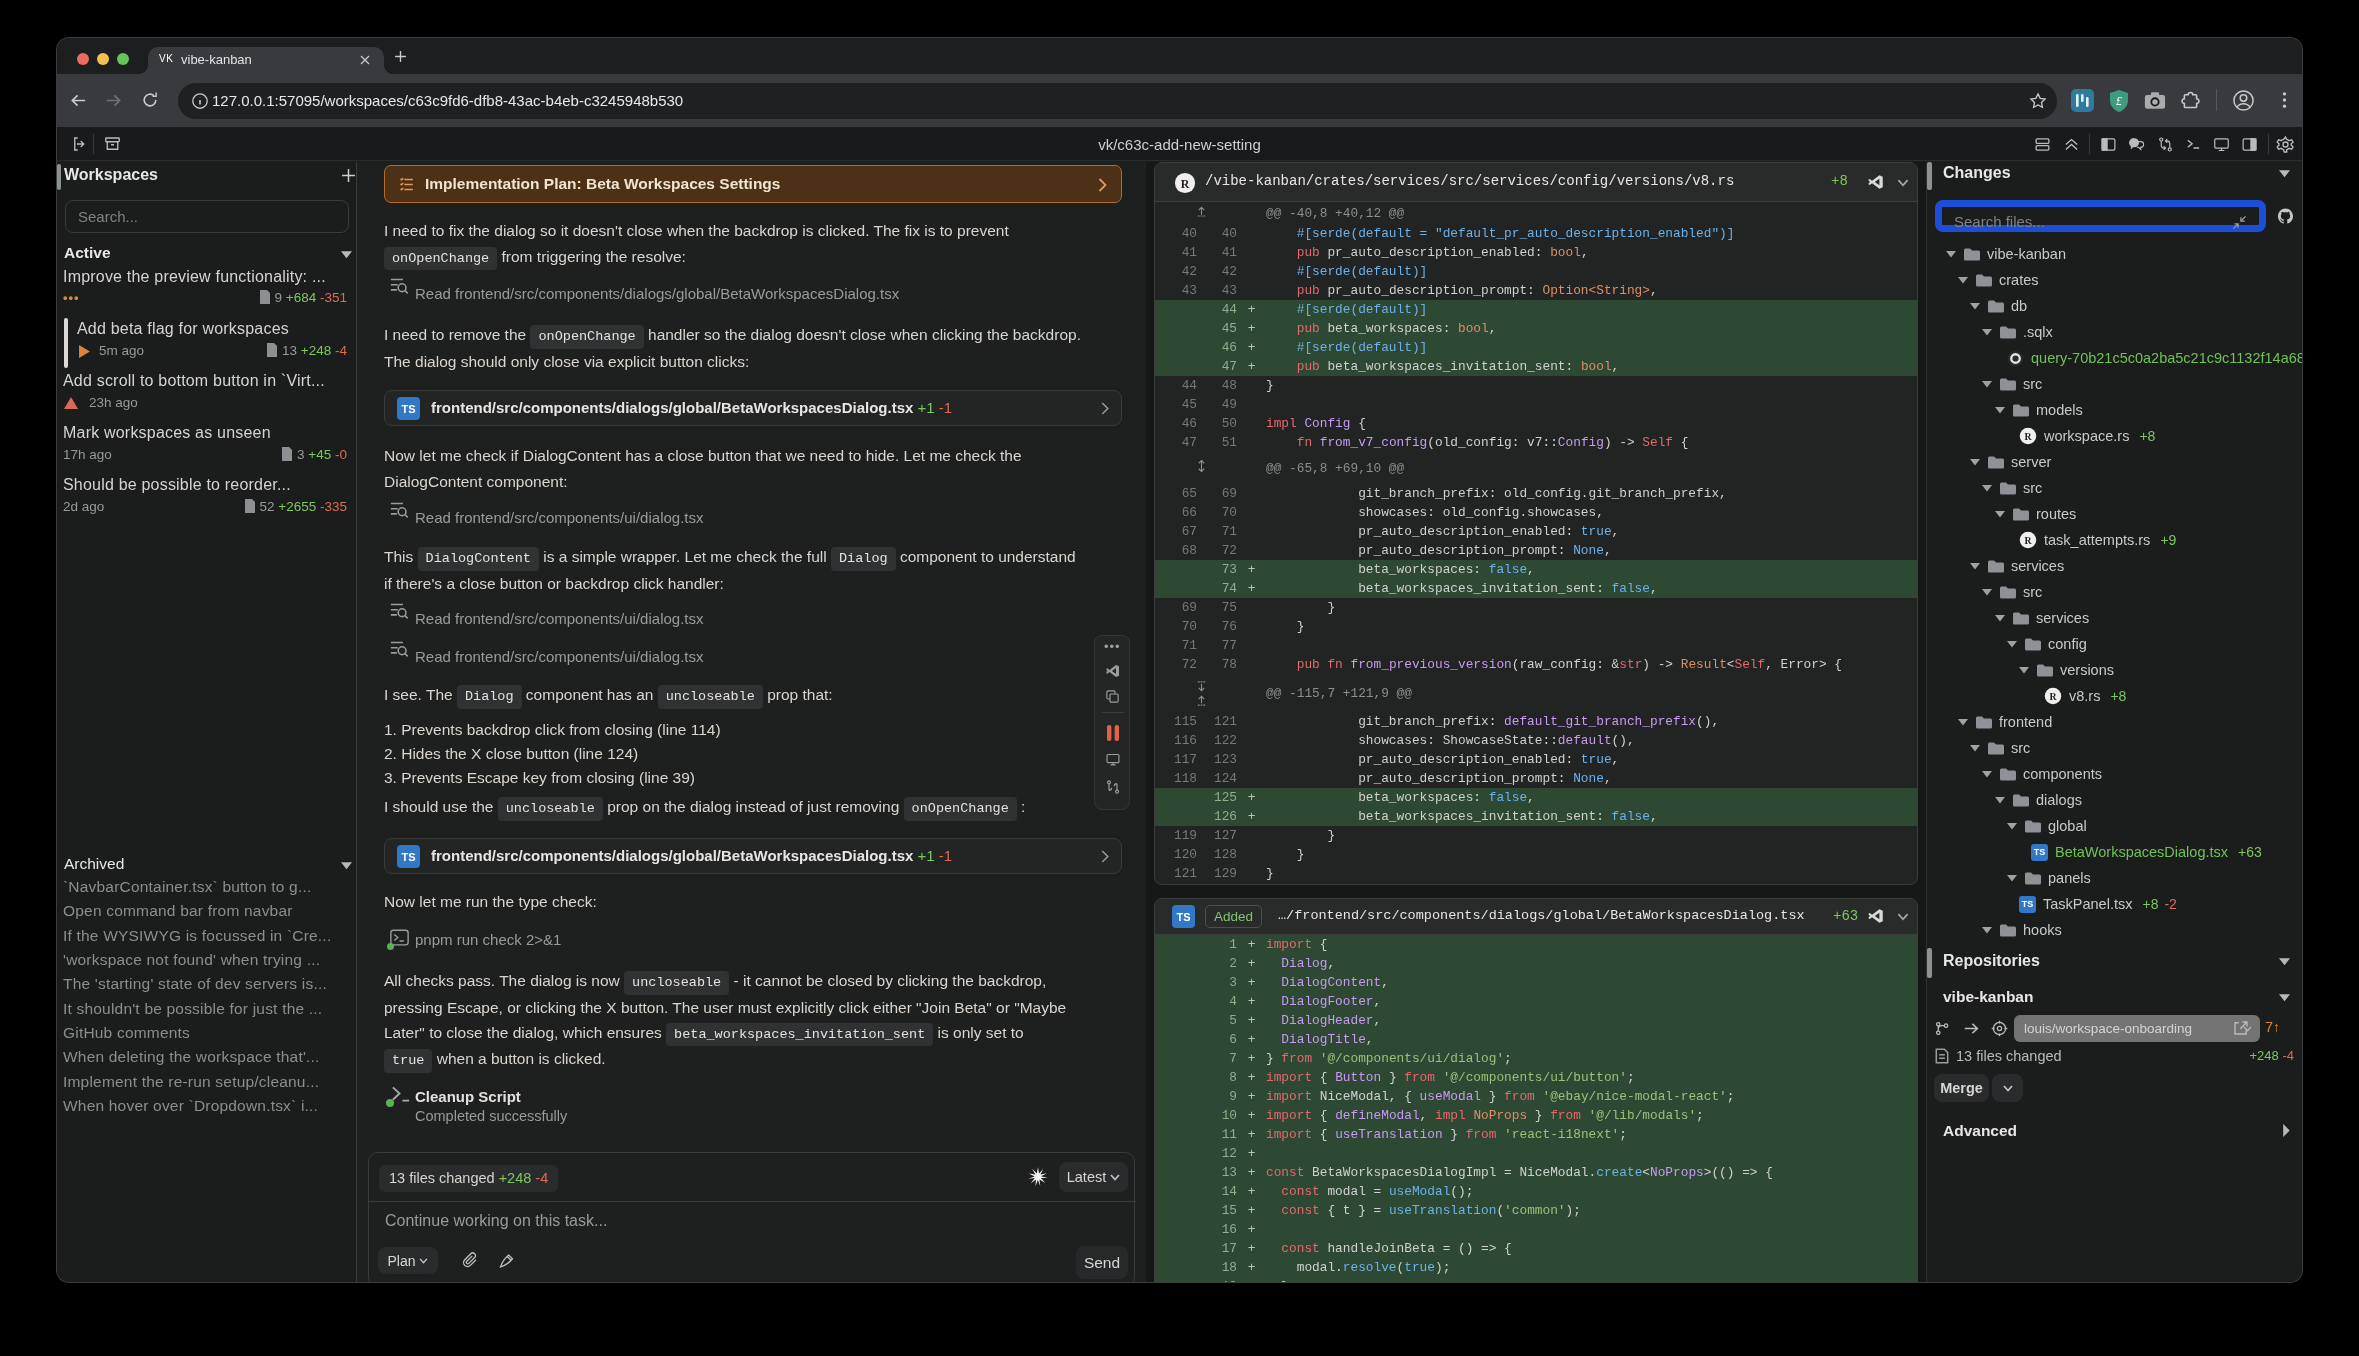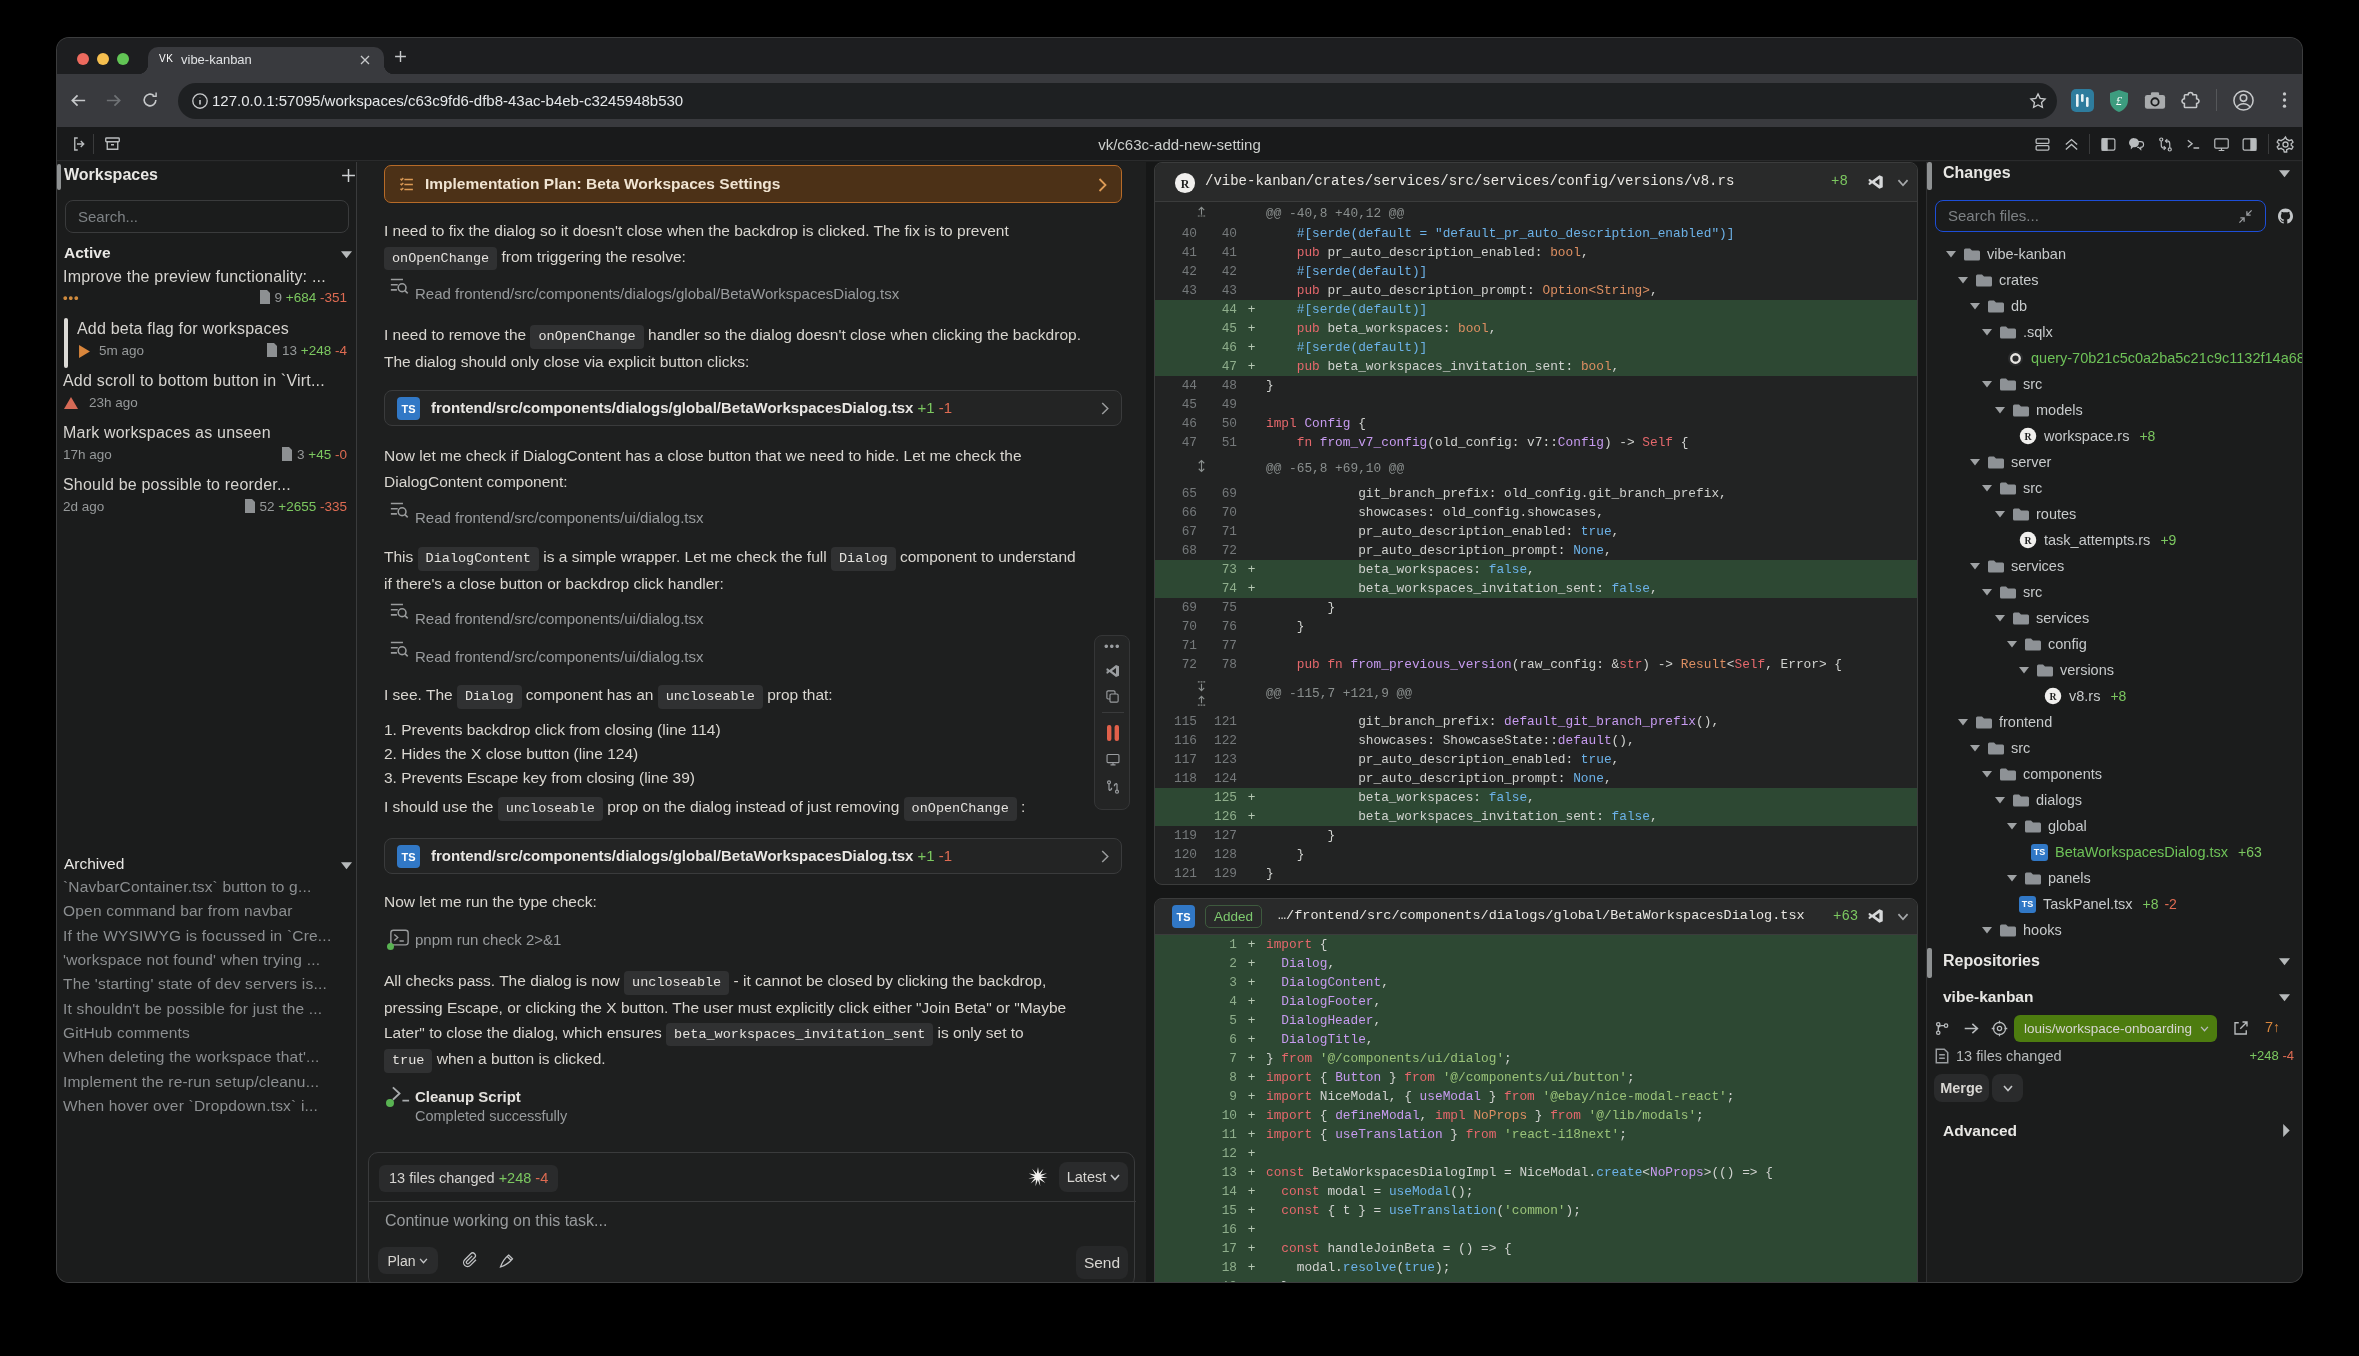--- a/index.html
+++ b/index.html
@@ -486,7 +486,7 @@
     <svg class="abs" style="left:352px;top:8px" width="11" height="8" viewBox="0 0 10 7" fill="#b6b9ba">
         <path d="M0 0 H10 L5 6.5 Z"></path>
       </svg>
-    <div class="abs" style="left:8px;top:38px;width:331px;height:32px;border:1px solid #1d4ed8;border-radius:8px;font-size:15px;color:#7e8285;line-height:30px;padding-left:12px">Search files...
+    <div class="abs" style="left:8px;top:38px;width:331px;height:32px;border:7px solid #1d4ed8;border-radius:8px;font-size:15px;color:#7e8285;line-height:30px;padding-left:12px">Search files...
       <svg class="abs" style="right:12px;top:8px" width="15" height="15" viewBox="0 0 16 16" fill="none" stroke="#9a9da0" stroke-width="1.4">
           <path d="M9.5 6.5 L14.5 1.5 M9.5 2.5 V6.5 H13.5 M6.5 9.5 L1.5 14.5 M2.5 9.5 H6.5 V13.5"></path>
         </svg>

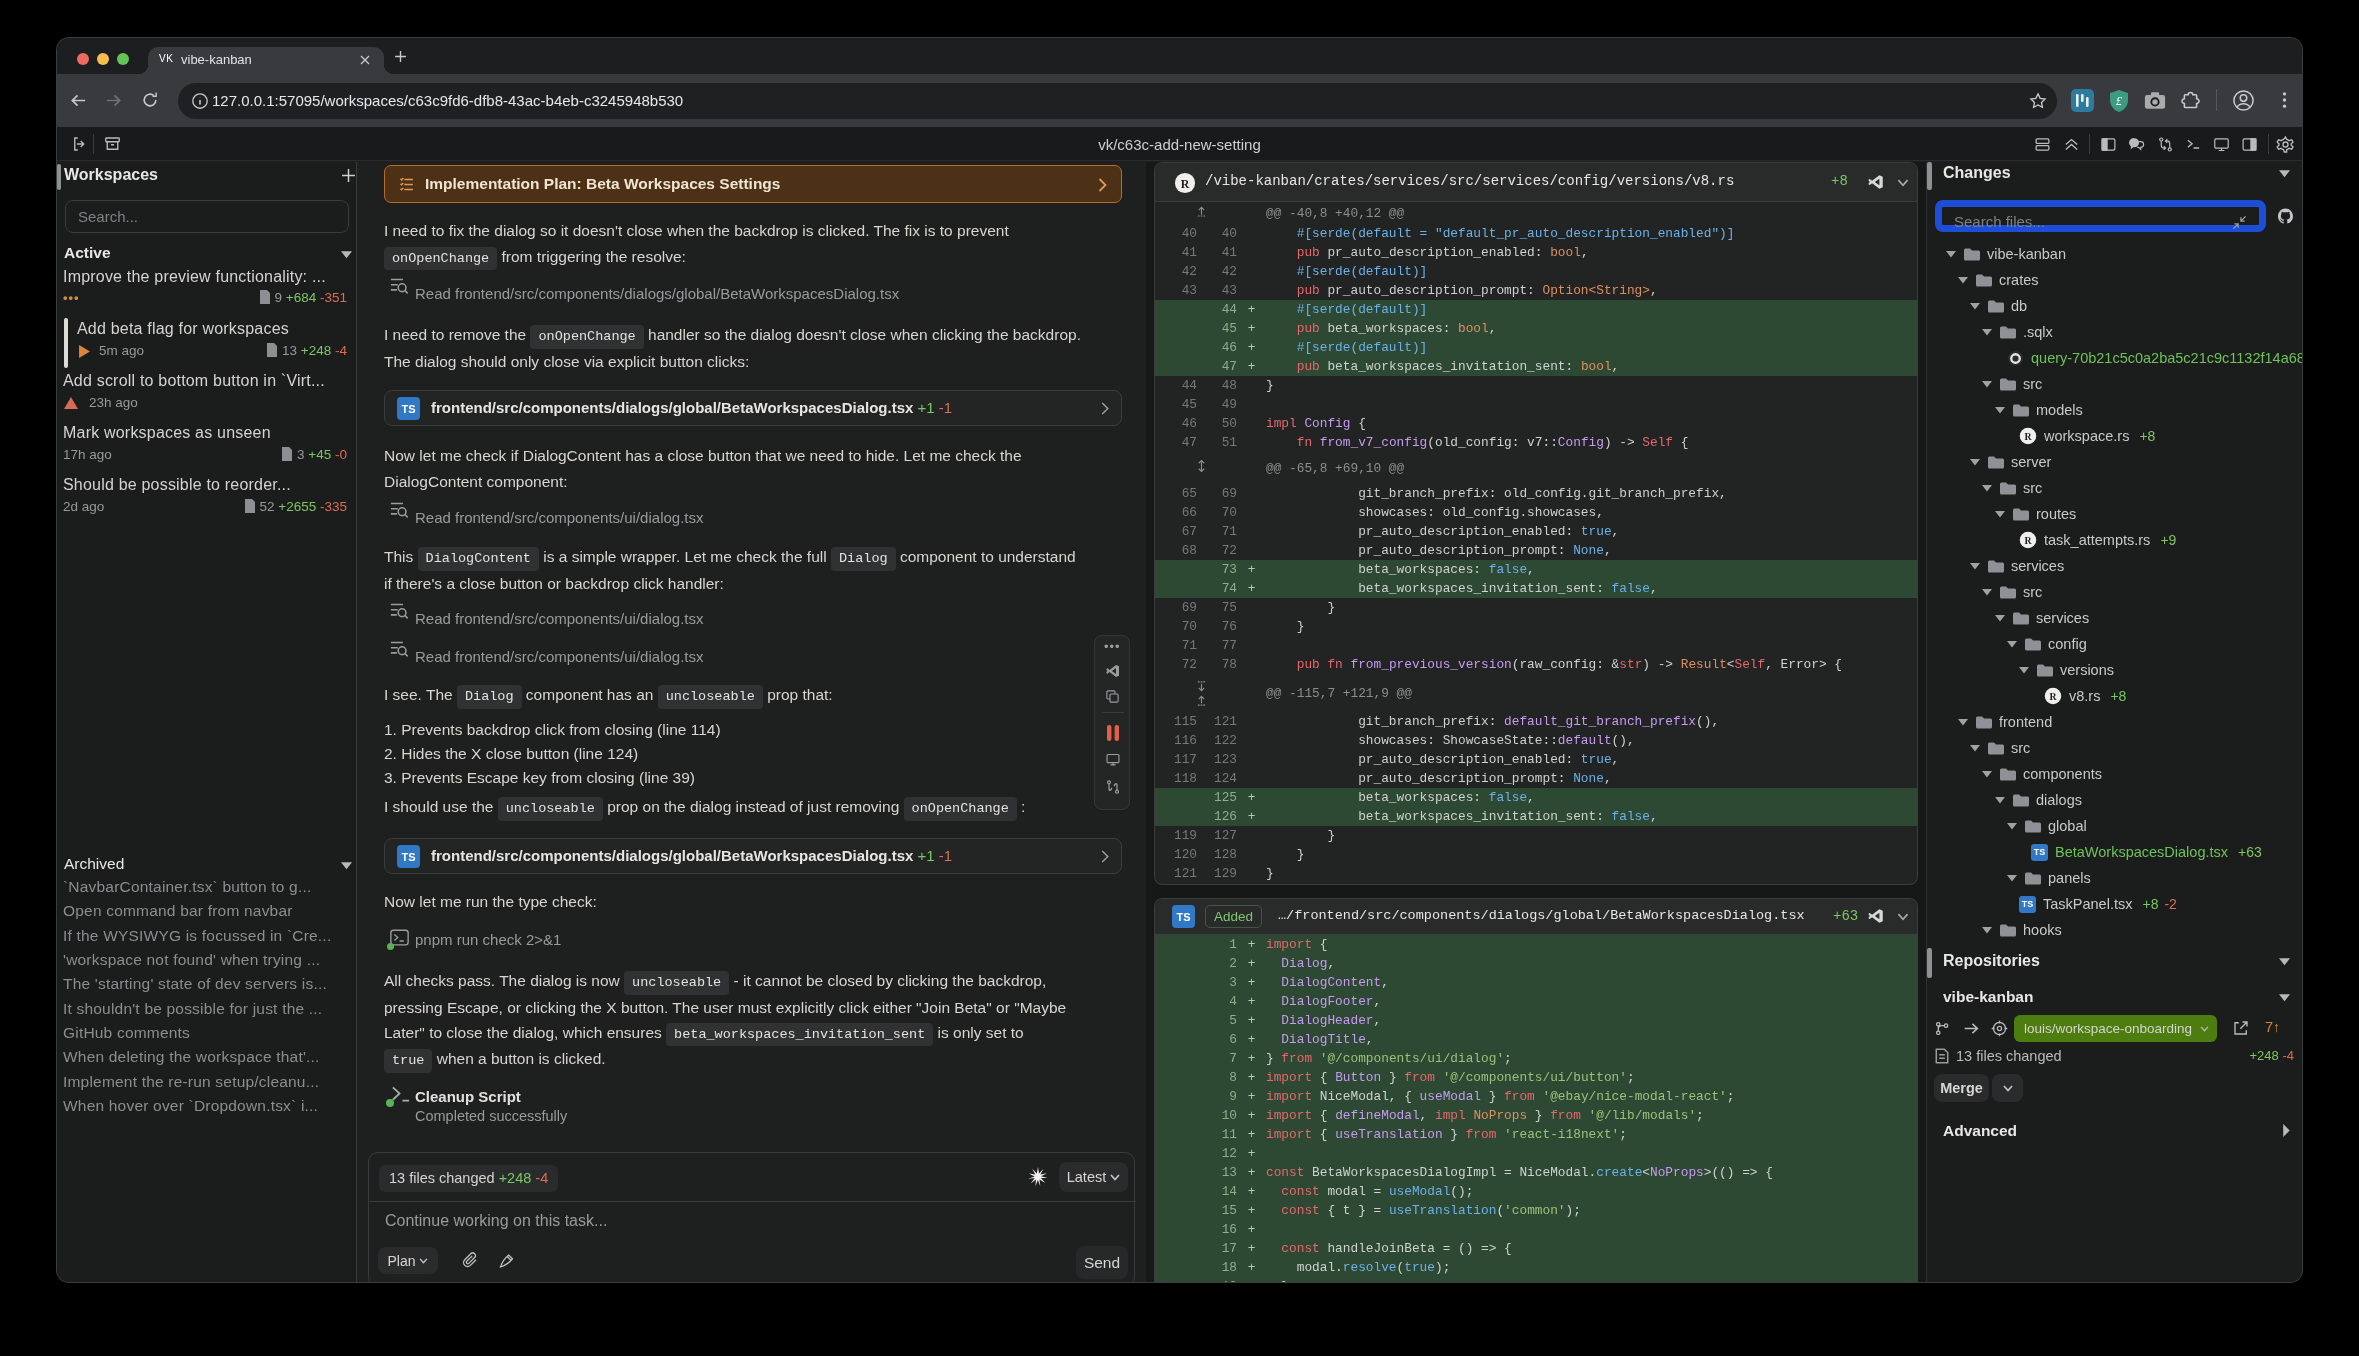--- a/index.html
+++ b/index.html
@@ -750,7 +750,7 @@
         <circle cx="12" cy="12" r="3"></circle>
         <path d="M12 1 V5 M12 19 V23 M1 12 H5 M19 12 H23"></path>
       </svg>
-    <div class="abs" style="left:87px;top:853px;width:203px;height:27px;background:#4d7c0f;border-radius:6px;font-size:13.5px;color:#d6d4d1;line-height:27px;padding-left:10px">louis/workspace-onboarding
+    <div class="abs" style="left:87px;top:853px;width:246px;height:27px;background:#737373;border-radius:6px;font-size:13.5px;color:#d6d4d1;line-height:27px;padding-left:10px">louis/workspace-onboarding
       <svg class="abs" style="right:8px;top:11px" width="9" height="6" viewBox="0 0 10 7" fill="none" stroke="#b9bcbe" stroke-width="1.5">
           <path d="M1 1 L5 5.5 L9 1"></path>
         </svg>

